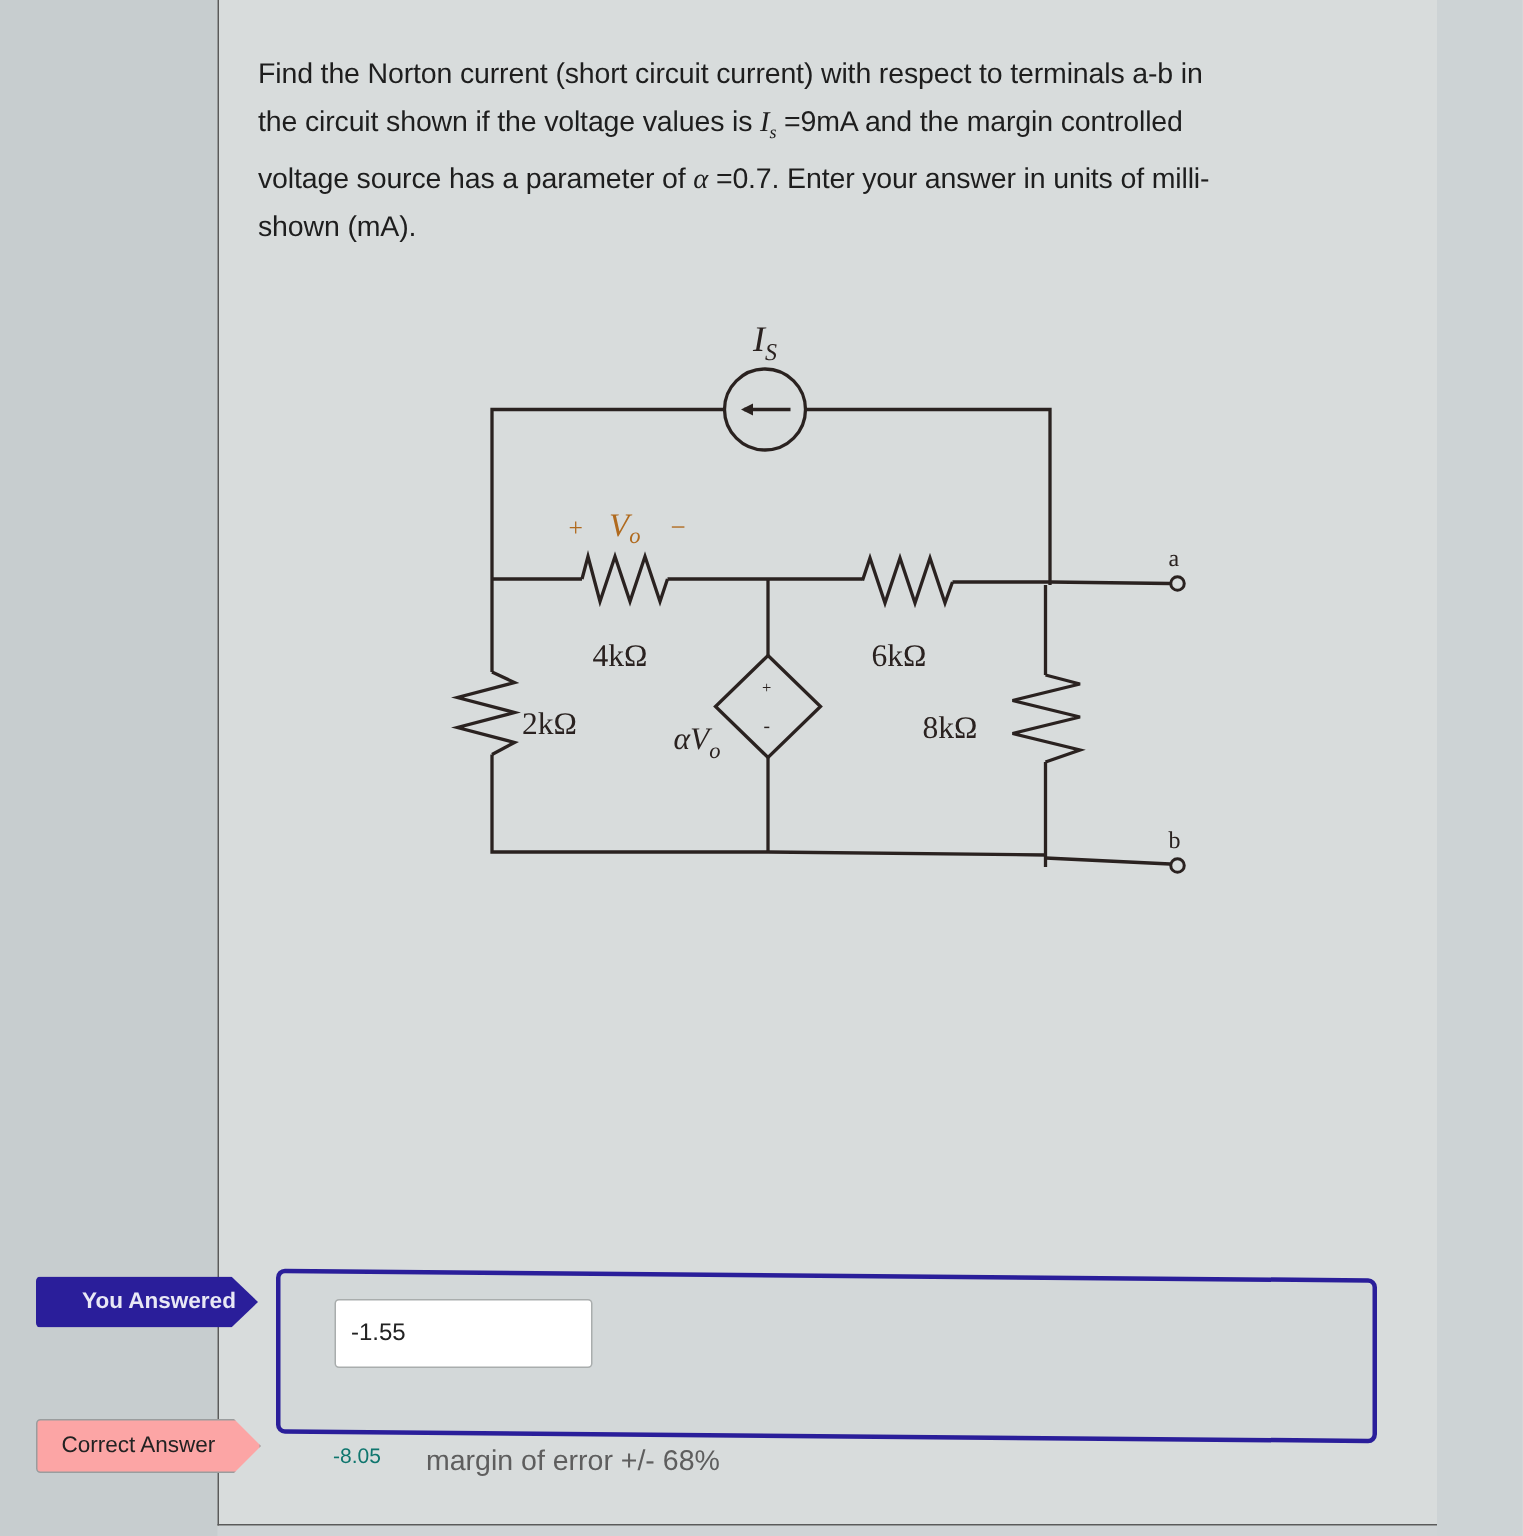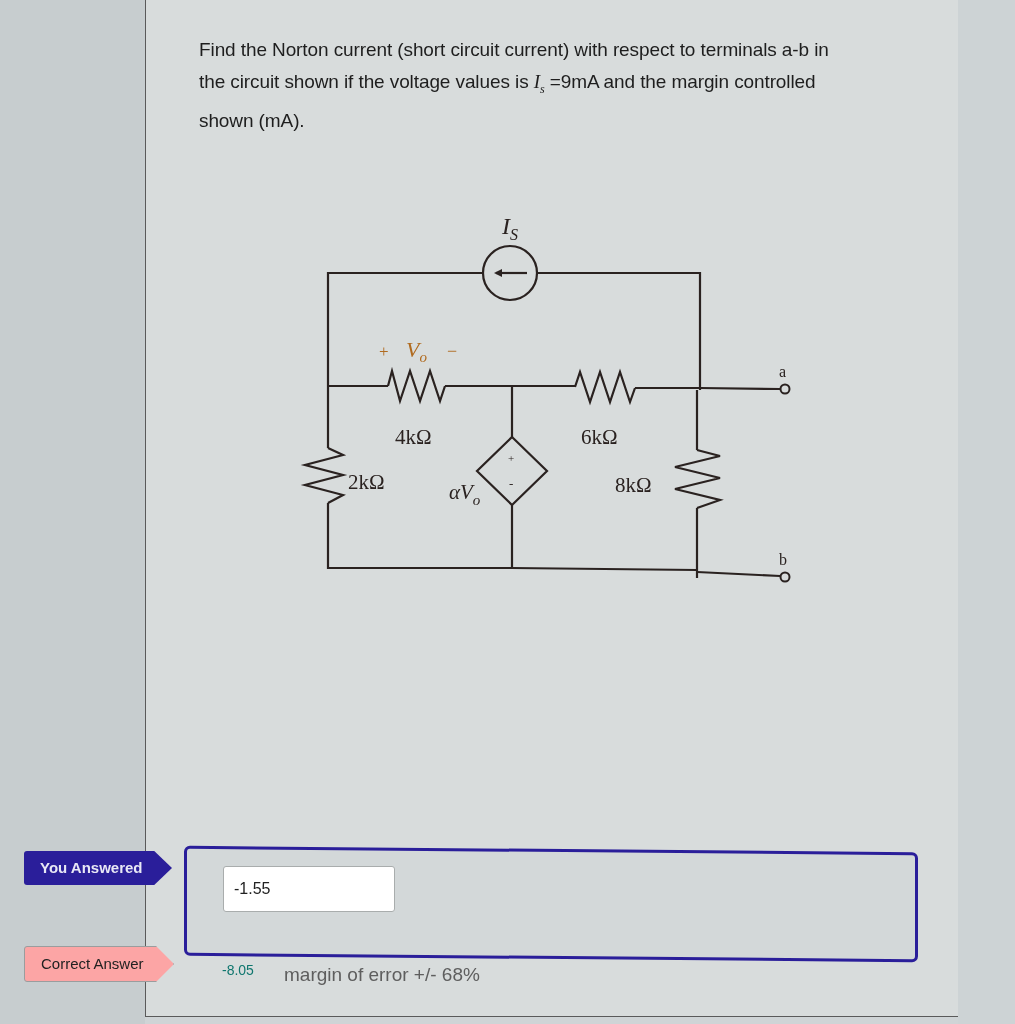--- a/index.html
+++ b/index.html
@@ -28,7 +28,6 @@
       position: absolute; left: 172px; top: 34px; width: 740px;
       font-size: 19px; line-height: 32px; color: #1e1e1e;
       letter-spacing: -0.1px;
-      margin-left: 27px;
     }
     .question-text .var { font-family: "Liberation Serif", "DejaVu Serif", serif; font-style: italic; }
     .circuit {

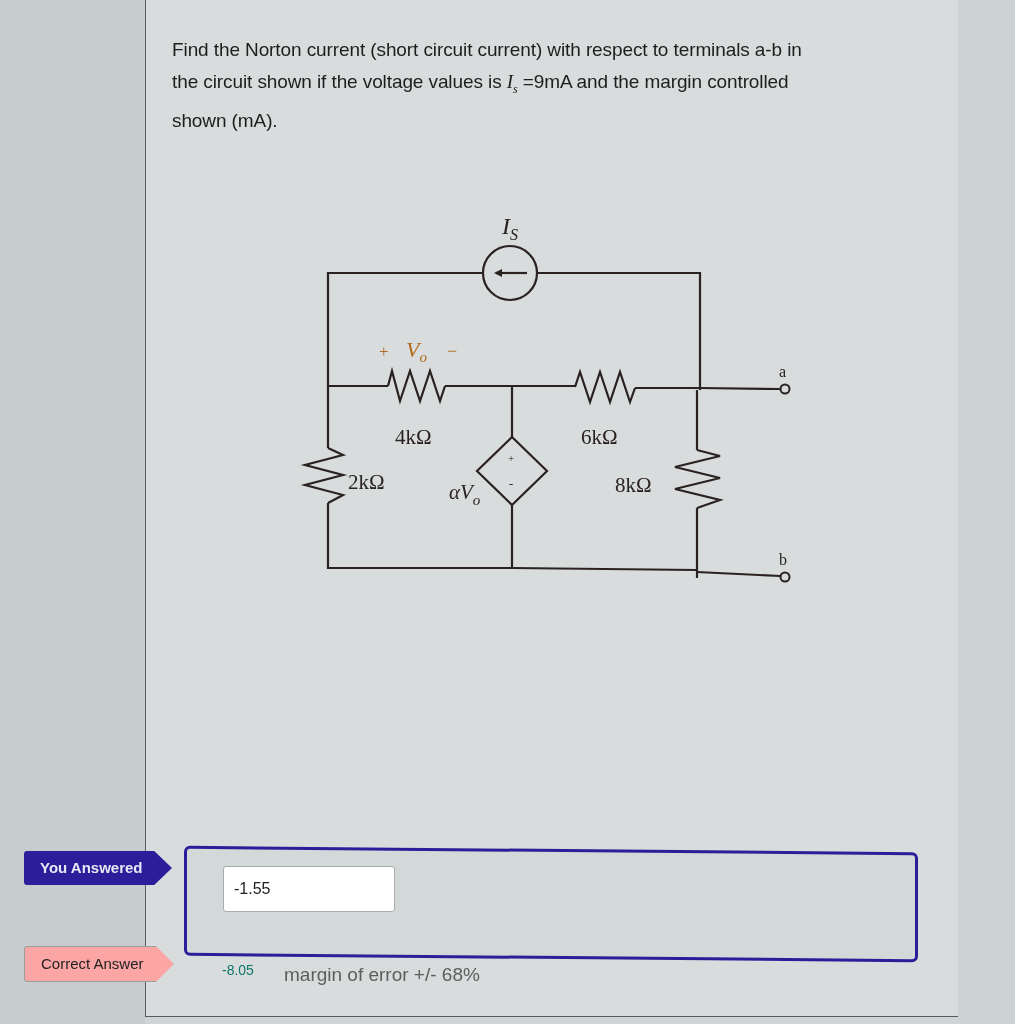--- a/index.html
+++ b/index.html
@@ -83,6 +83,7 @@
 <div class="question-text">
   <div>Find the Norton current (short circuit current) with respect to terminals a-b in</div>
   <div><span>the circuit shown if the voltage values is </span><span class="var"><span>I</span><sub style="font-size:12px">s</sub></span><span> =9mA and the margin controlled</span></div>
+  <div><span>voltage source has a parameter of </span><span class="var">α</span><span> =0.7.  Enter your answer in units of milli-</span></div>
   <div>shown (mA).</div>
 </div>
 

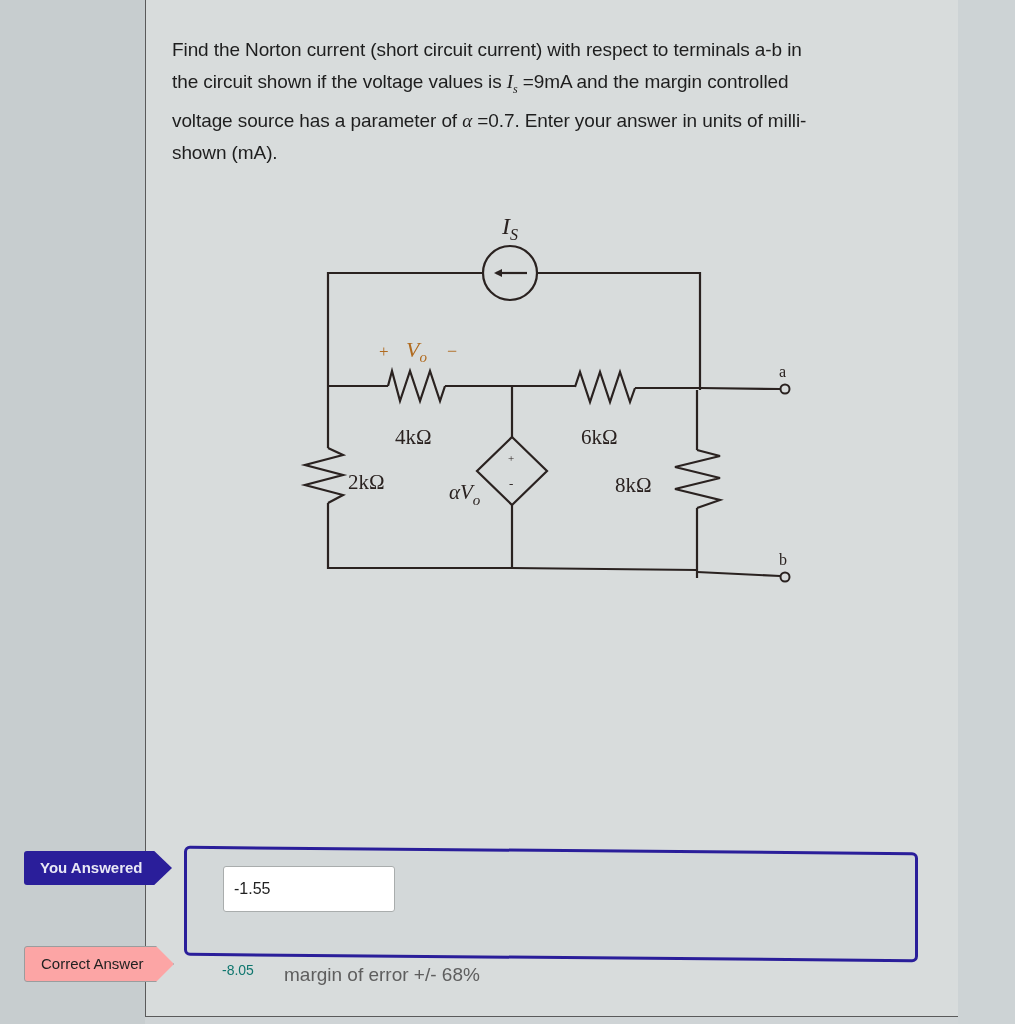--- a/index.html
+++ b/index.html
@@ -45,6 +45,7 @@
       background: #2a1e9a; color: #e8e8f5;
       border-radius: 3px 0 0 3px;
       clip-path: polygon(0 0, 88% 0, 100% 50%, 88% 100%, 0 100%);
+      text-align: center;
     }
     .badge-correct {
       left: 24px; top: 946px; width: 132px;

